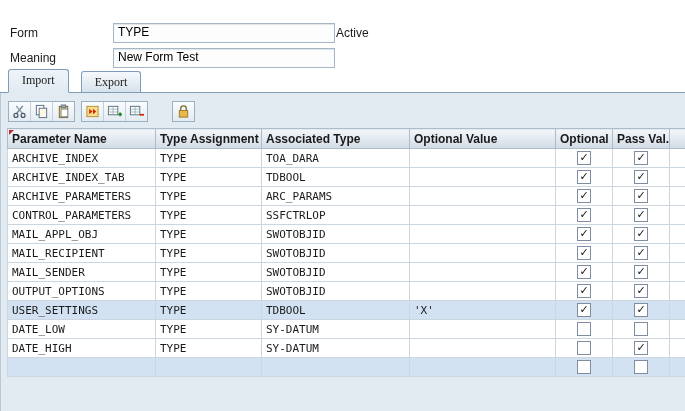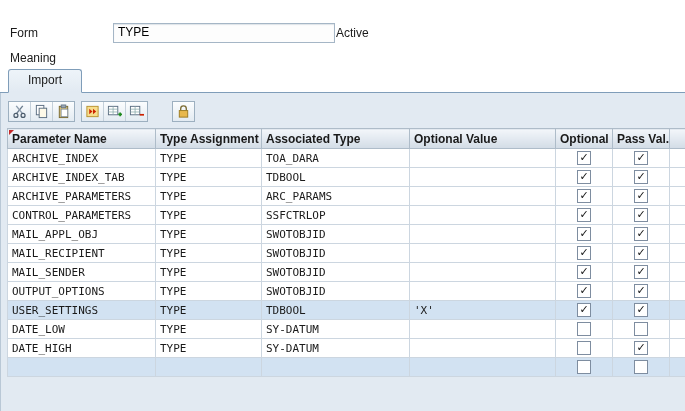--- a/index.html
+++ b/index.html
@@ -87,6 +87,7 @@
   <span class="status" style="top:10px">Active</span>
 
   <span class="lbl" style="top:35px">Meaning</span>
+  <div class="inp" style="top:32px">New Form Test</div>
 </div>
 
 <div class="tabstrip">

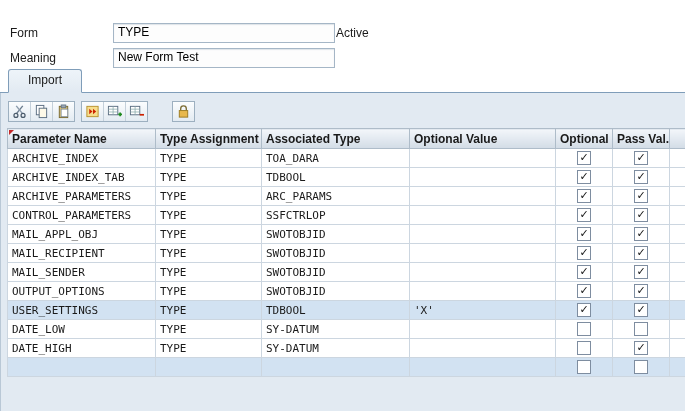--- a/index.html
+++ b/index.html
@@ -25,9 +25,9 @@
     border-bottom:1px solid #7f9db9;background:#fff;
   }
   .tab{
-    height:20px;line-height:20px;padding:0 19px;margin-right:12px;
+    height:20px;line-height:20px;padding:0 13px;margin-right:12px;
     border:1px solid #7f9db9;border-bottom:none;border-radius:3px 3px 0 0;
-    background:linear-gradient(#f6fafc,#d7e2ec);white-space:nowrap;cursor:default;
+    background:linear-gradient(#f6fafc,#d7e2ec);white-space:nowrap;cursor:default;font-family:Liberation Serif, serif;
   }
   .tab.active{
     background:linear-gradient(#eef4f9,#e2eaf2);height:22px;position:relative;z-index:2;

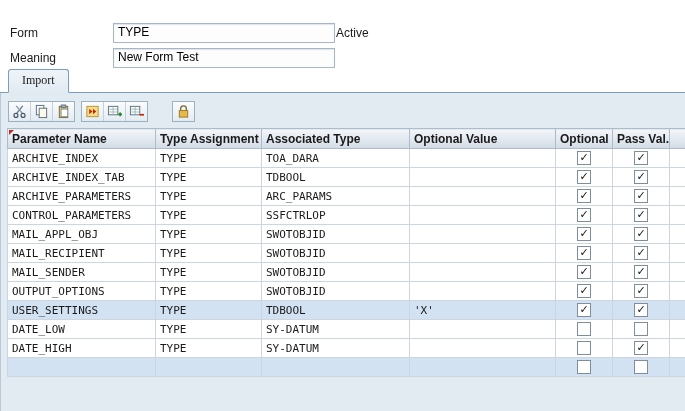--- a/index.html
+++ b/index.html
@@ -92,6 +92,7 @@
 
 <div class="tabstrip">
     <div class="tab active">Import</div>
+    <div class="tab">Export</div>
   </div>
 
 <div class="panel">

